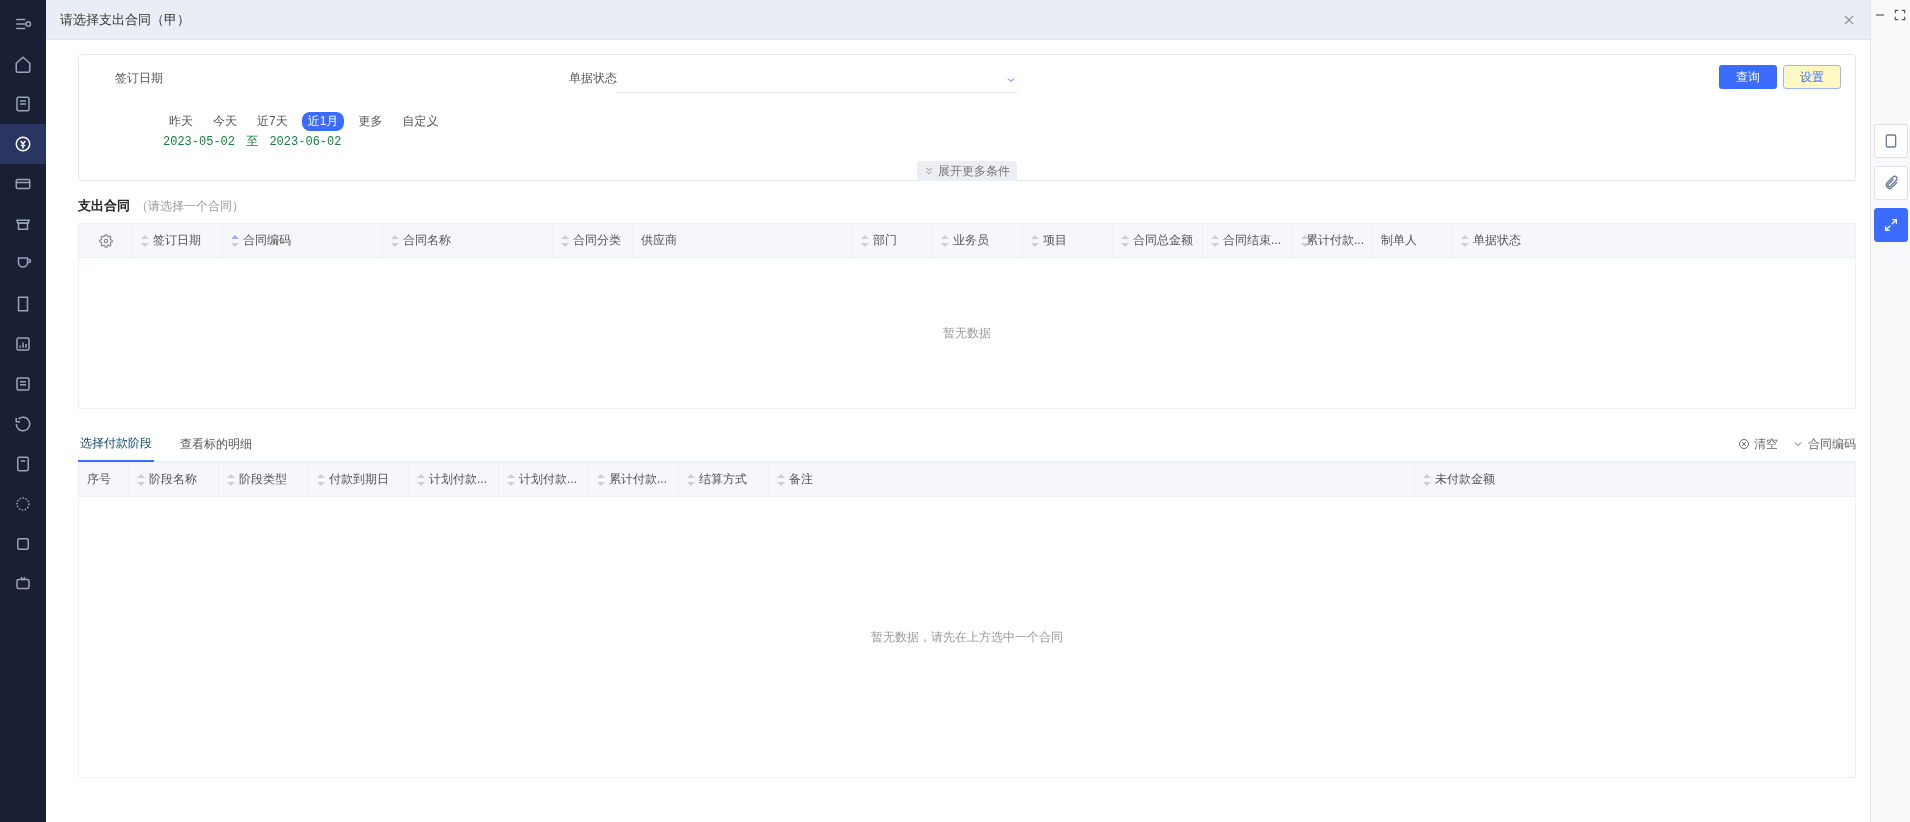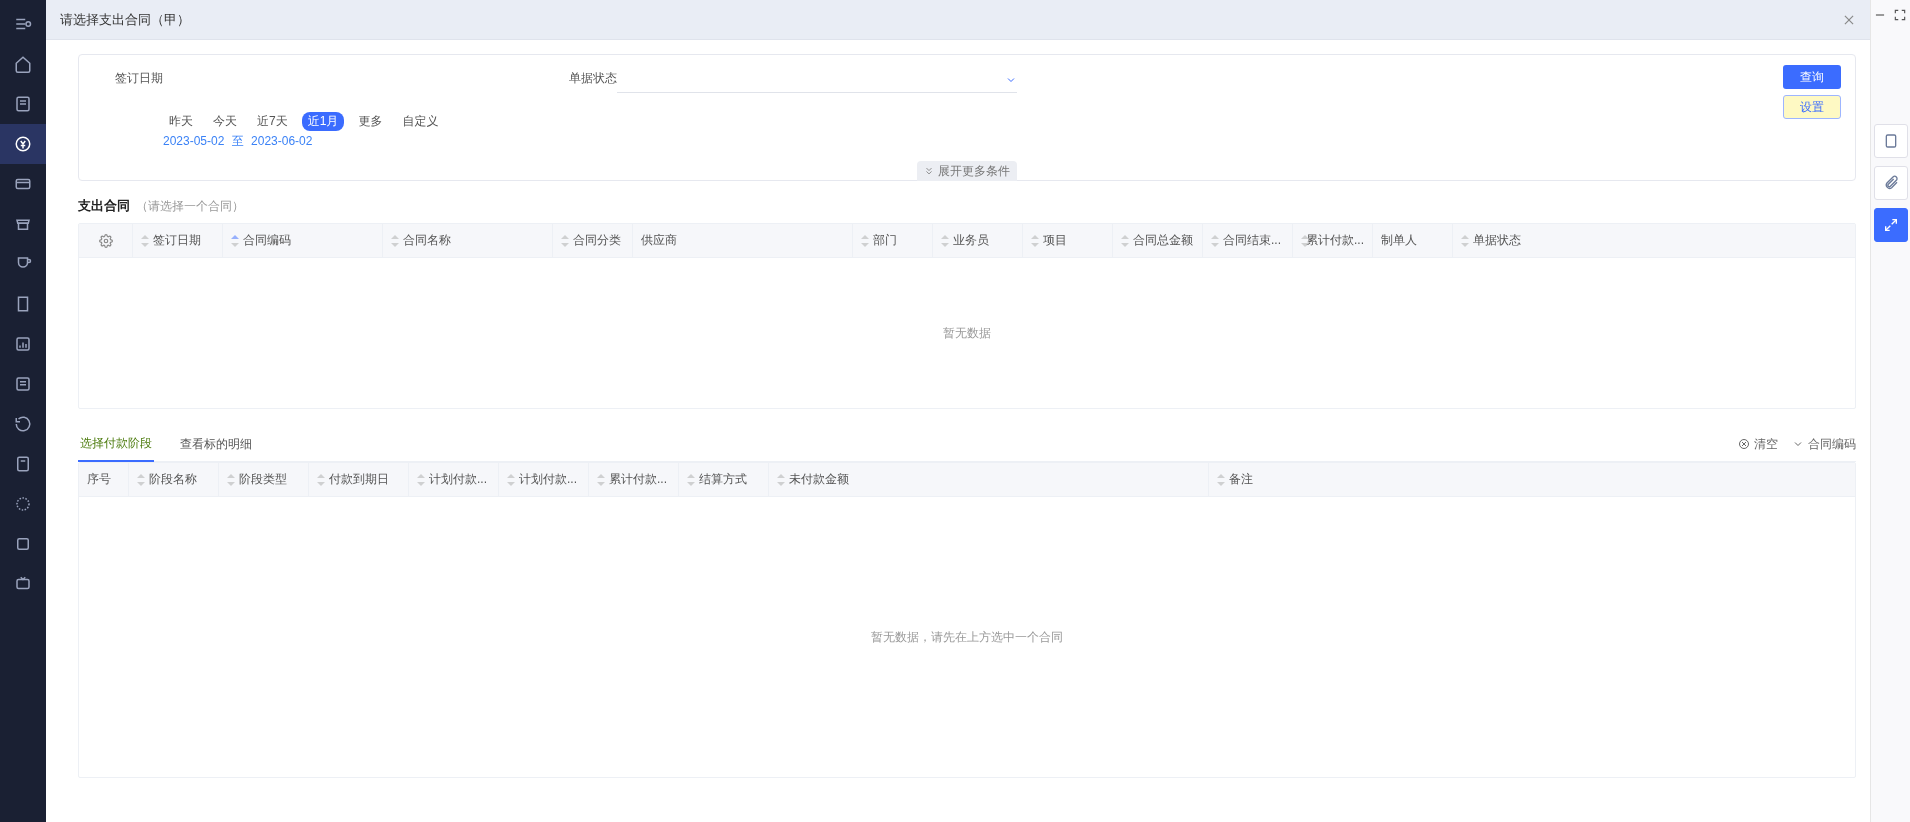--- a/index.html
+++ b/index.html
@@ -84,7 +84,7 @@
     display: flex; align-items: center; justify-content: flex-end; color: #bbb; cursor: pointer;
   }
   .filter-actions {
-    position: absolute; right: 14px; top: 10px; display: flex; flex-direction: column; gap: 6px;
+    position: absolute; right: 14px; top: 10px; display: flex; gap: 6px;
   }
   .btn { display: inline-flex; align-items: center; justify-content: center; padding: 0 16px; height: 24px; min-width: 52px; border-radius: 3px; cursor: pointer; font-size: 12px; border: 1px solid transparent; }
   .btn-primary { background: #3b6cff; color: #fff; }

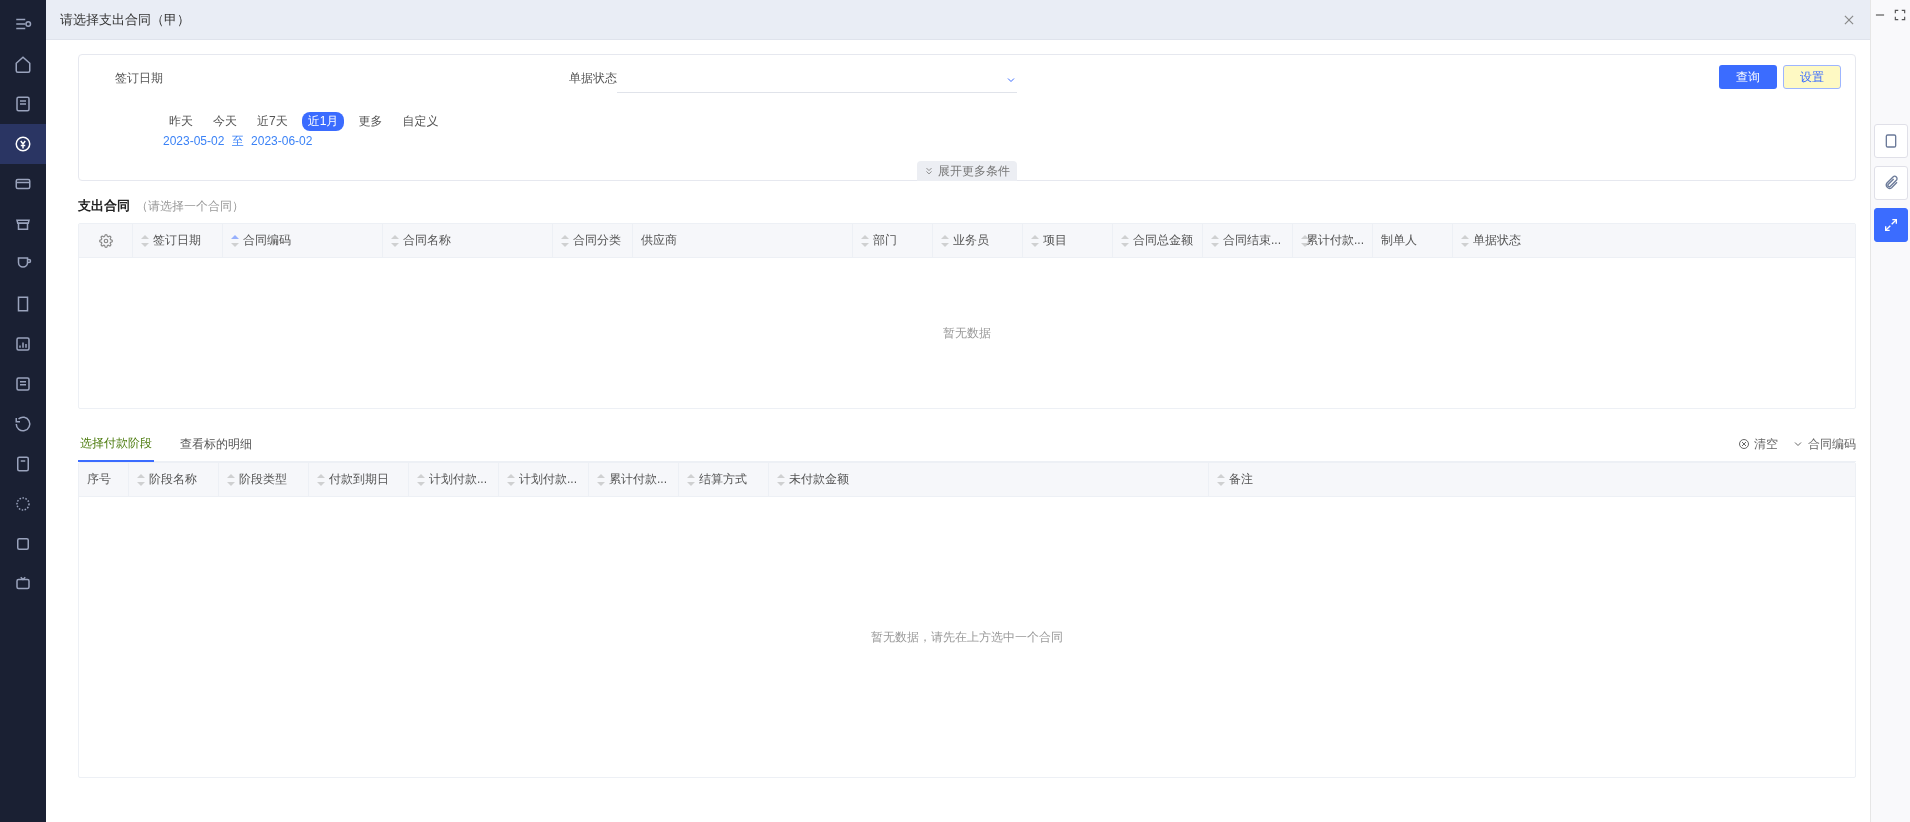--- a/index.html
+++ b/index.html
@@ -76,7 +76,7 @@
   .date-opts-line { display: flex; gap: 8px; align-items: center; }
   .date-opt { color: #555; cursor: pointer; padding: 1px 6px; border-radius: 8px; margin-top: 45px; }
   .date-opt.active { background: #3b6cff; color: #fff; }
-  .date-range { color: #3b82f6; margin-top: 2px; }
+  .date-range { color: #15803d; margin-top: 2px; font-family: Liberation Mono, monospace; }
   .date-range .sep { margin: 0 4px; }
 
   .select-box {

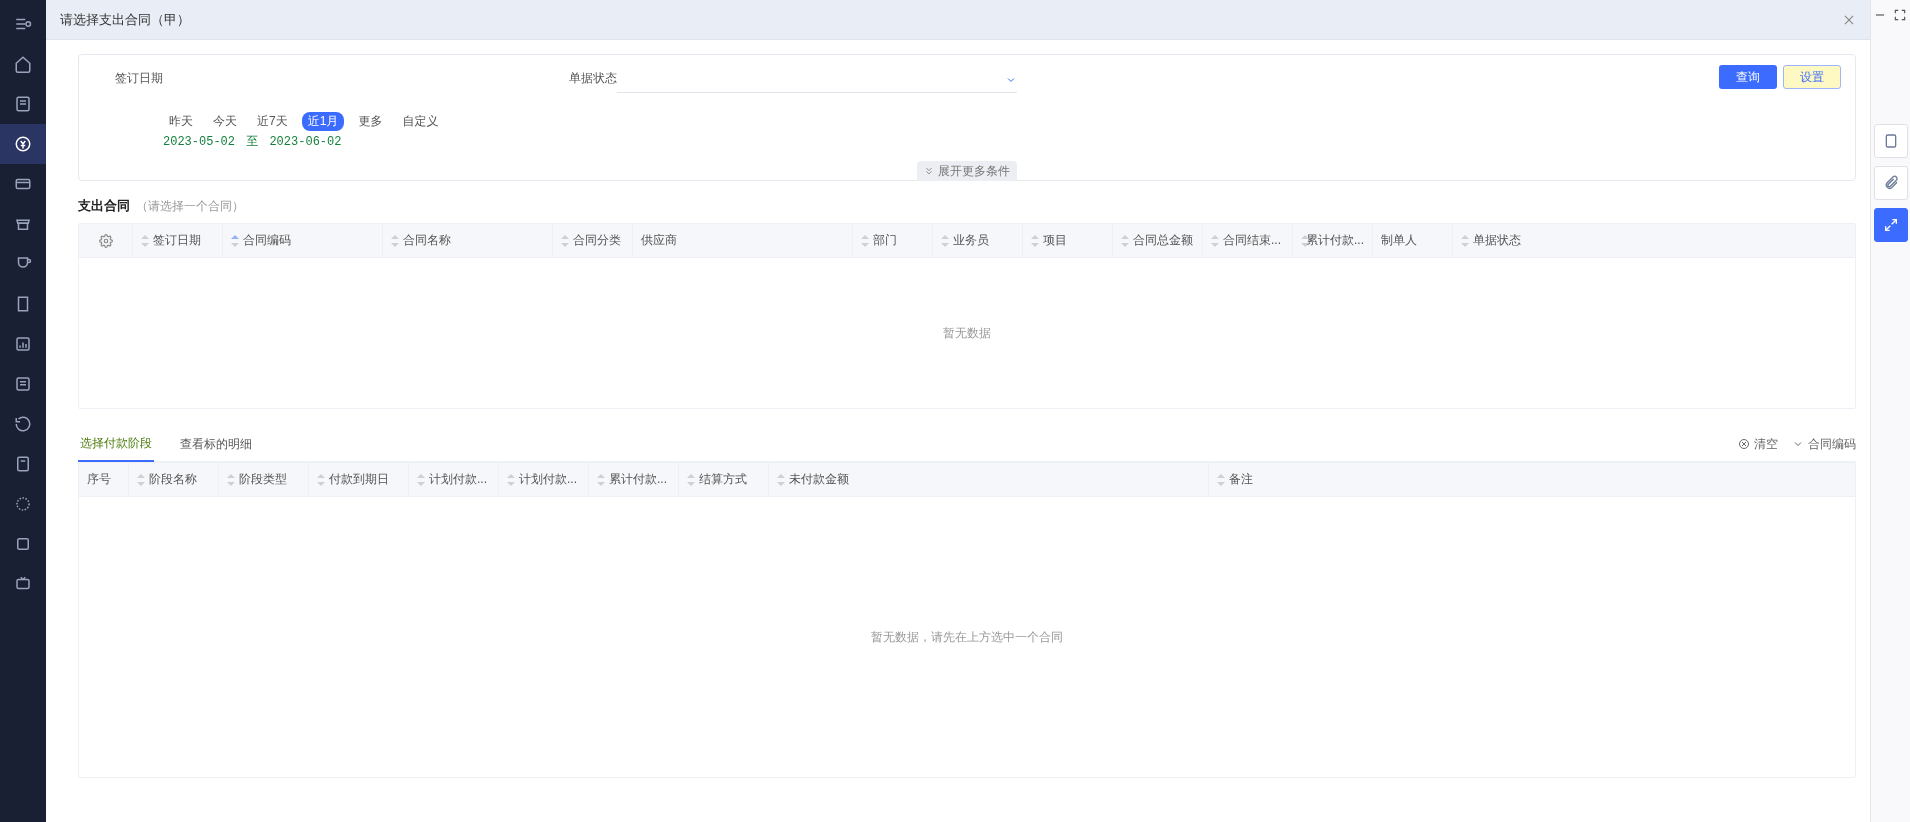--- a/index.html
+++ b/index.html
@@ -140,7 +140,7 @@
   .tabs-row .tab {
     padding: 8px 2px; margin-right: 24px; cursor: pointer; color: #555;
   }
-  .tabs-row .tab.active { color: #4d7c0f; border-bottom: 2px solid #3b6cff; margin-bottom: -1px; }
+  .tabs-row .tab.active { color: #0c4a6e; border-bottom: 2px solid #3b6cff; margin-bottom: -1px; }
   .tabs-right {
     margin-left: auto; display: flex; gap: 14px; color: #666;
   }

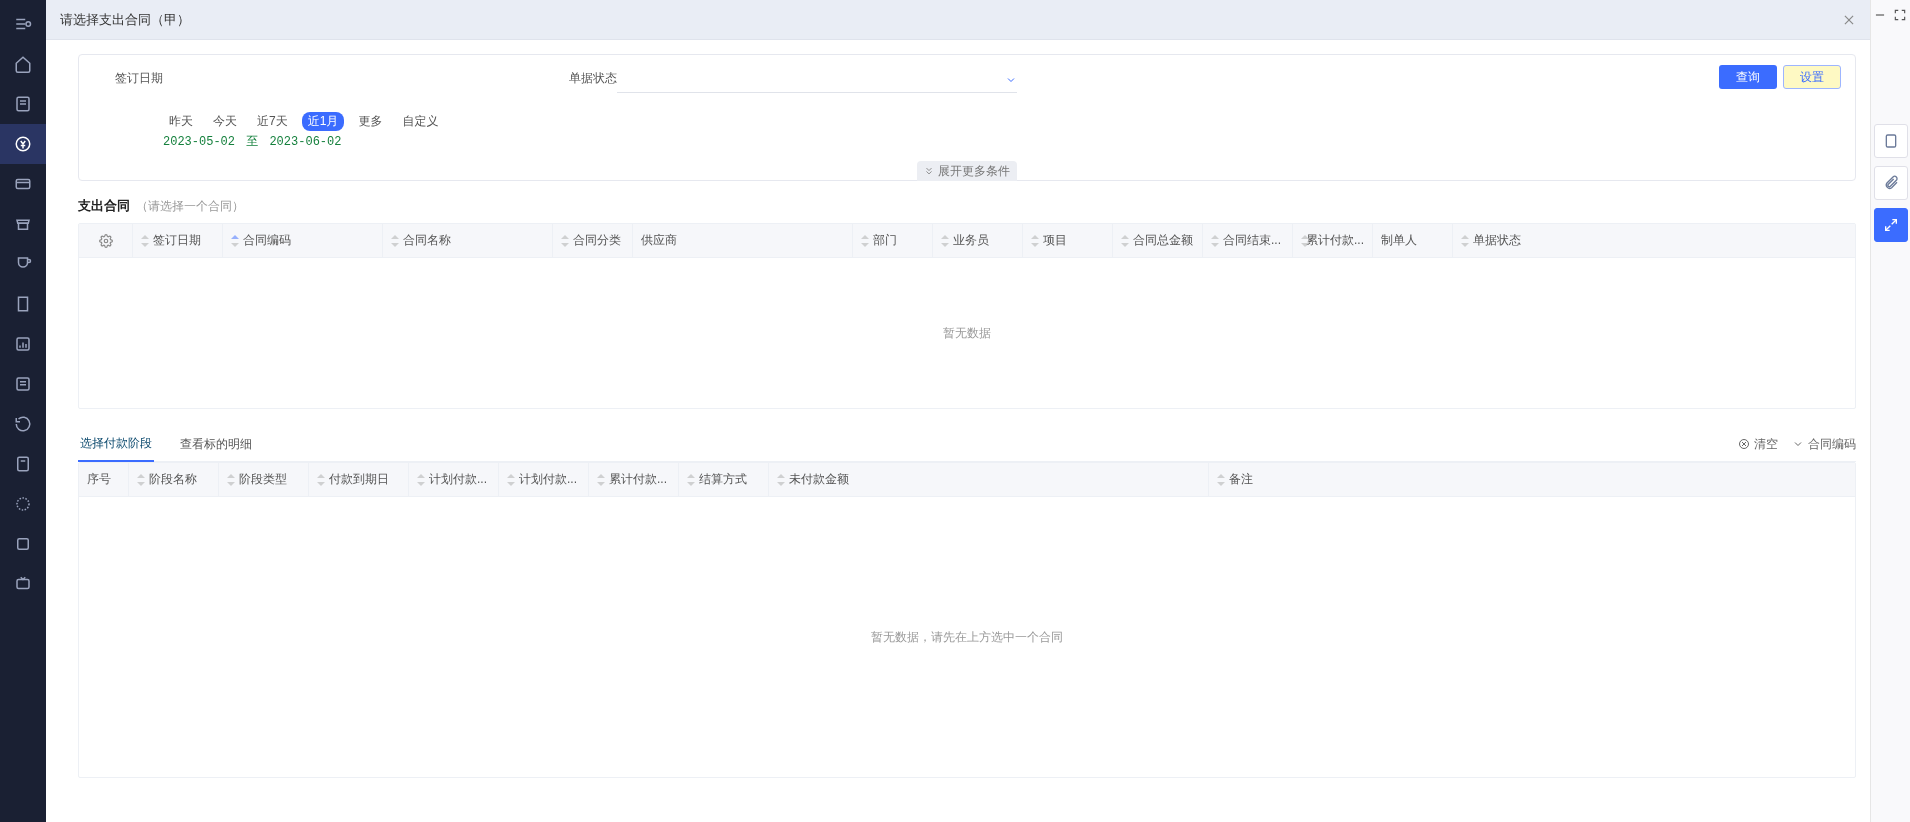--- a/index.html
+++ b/index.html
@@ -474,13 +474,13 @@
             <span class="sort-icon"></span>
             <span>结算方式</span>
           </div>
+        <div class="dt-col" style="flex:1">
+            <span class="sort-icon"></span>
+            <span>备注</span>
+          </div>
         <div class="dt-col" style="width:440px">
             <span class="sort-icon"></span>
             <span>未付款金额</span>
-          </div>
-        <div class="dt-col" style="flex:1">
-            <span class="sort-icon"></span>
-            <span>备注</span>
           </div>
       </div>
       <div class="dt-empty">暂无数据，请先在上方选中一个合同</div>

